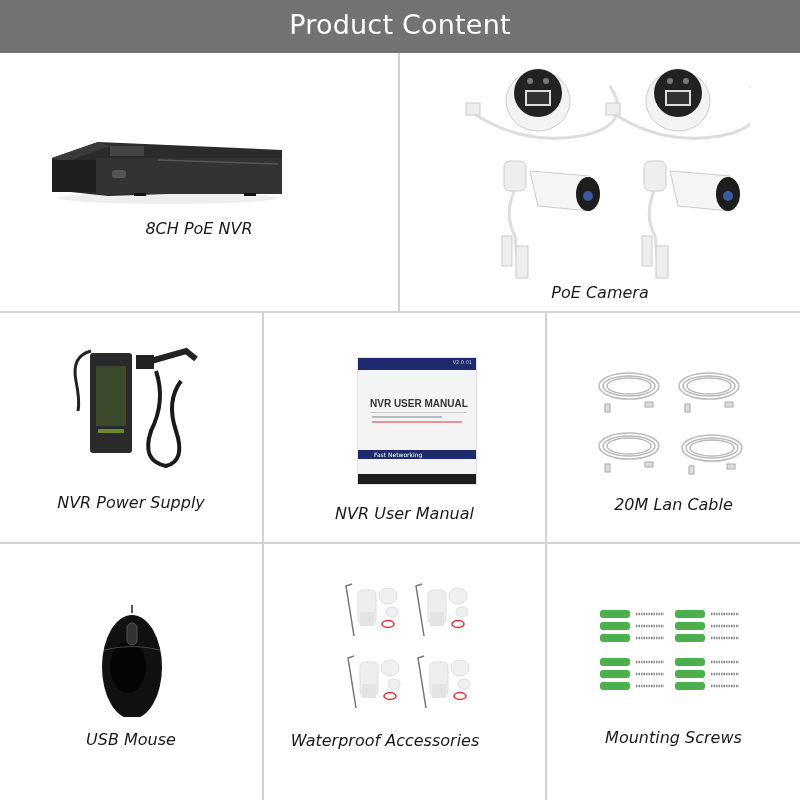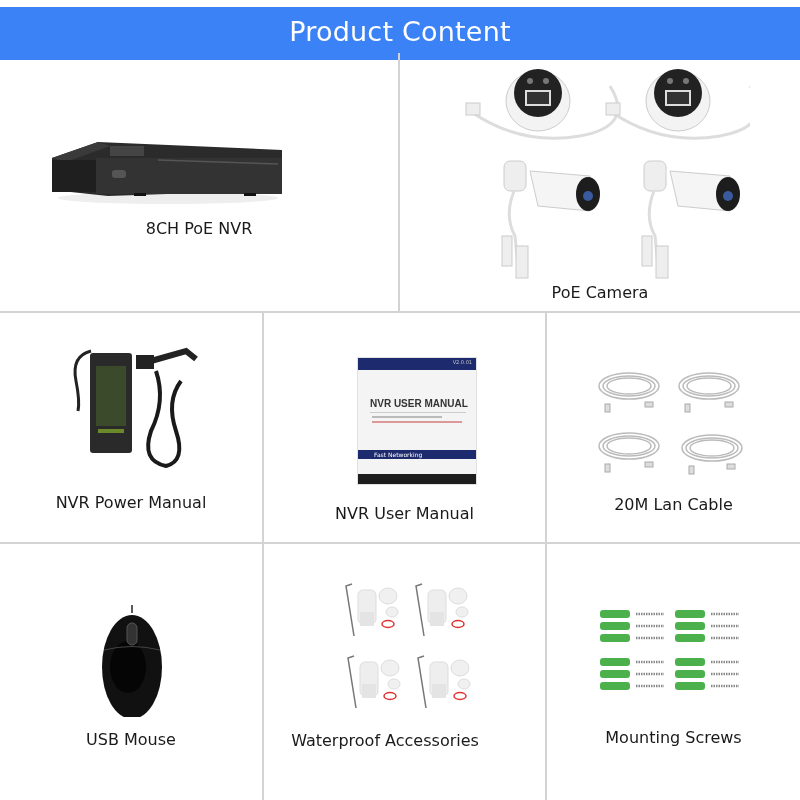--- a/index.html
+++ b/index.html
@@ -7,8 +7,8 @@
   body { font-family: "DejaVu Sans", "Liberation Sans", sans-serif; position: relative; }
   .header {
     position: absolute; left: 0; top: 0; width: 800px; height: 53px;
-    background: #3b82f6; color: #fff; text-align: center;
-    font-size: 27px; line-height: 50px; letter-spacing: 0.2px; margin-top: 7px;
+    background: #737373; color: #fff; text-align: center;
+    font-size: 27px; line-height: 50px; letter-spacing: 0.2px;
   }
   .cell { position: absolute; }
   .label {

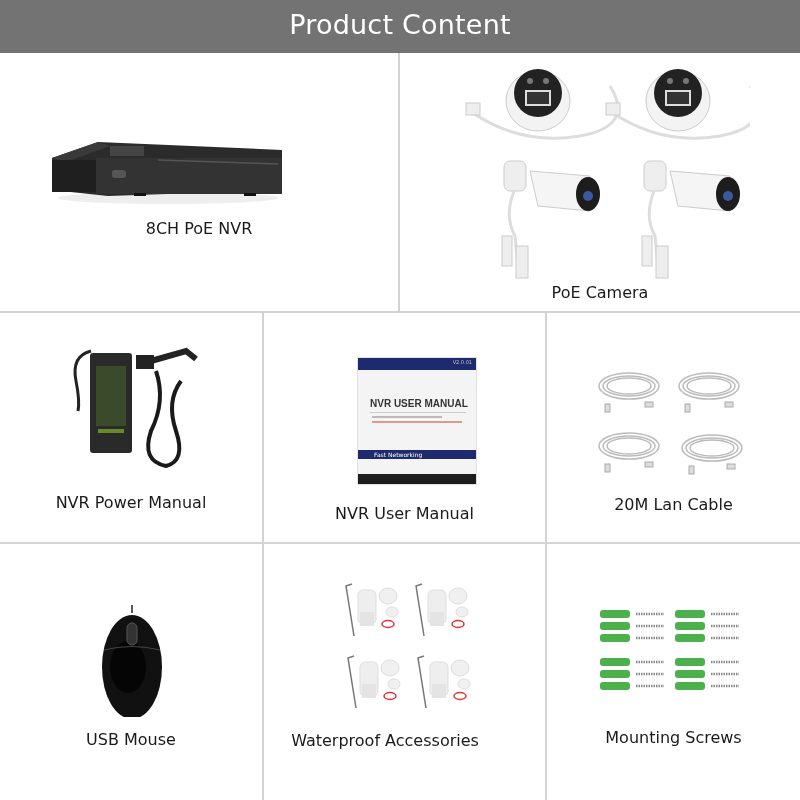--- a/index.html
+++ b/index.html
@@ -13,7 +13,7 @@
   .cell { position: absolute; }
   .label {
     position: absolute; left: 0; right: 0; text-align: center;
-    font-size: 16px; color: #1a1a1a;
+    font-size: 16px; color: #1a1a1a; font-style: italic;
   }
   .line-h { position: absolute; height: 2px; background: #d3d3d3; }
   .line-v { position: absolute; width: 2px; background: #d3d3d3; }

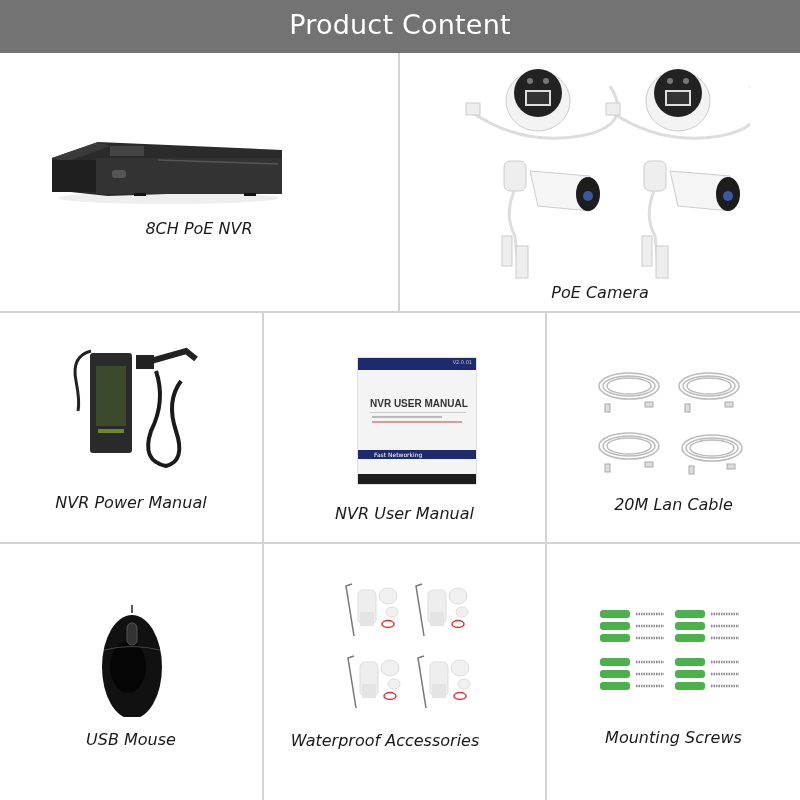--- a/index.html
+++ b/index.html
@@ -98,7 +98,7 @@
     <rect x="70" y="14" width="18" height="14" fill="#222"></rect>
     <path d="M90,30 Q100,60 85,90 Q75,120 100,125 Q120,120 110,90 Q100,60 115,40" fill="none" stroke="#1a1a1a" stroke-width="4"></path>
   </svg>
-  <div class="label" style="top:180px;">NVR Power Manual</div>
+  <div class="label" style="top:180px;">NVR Power Supply</div>
 </div>
 
 <div class="cell" style="left:264px;top:322px;width:281px;height:229px;">

